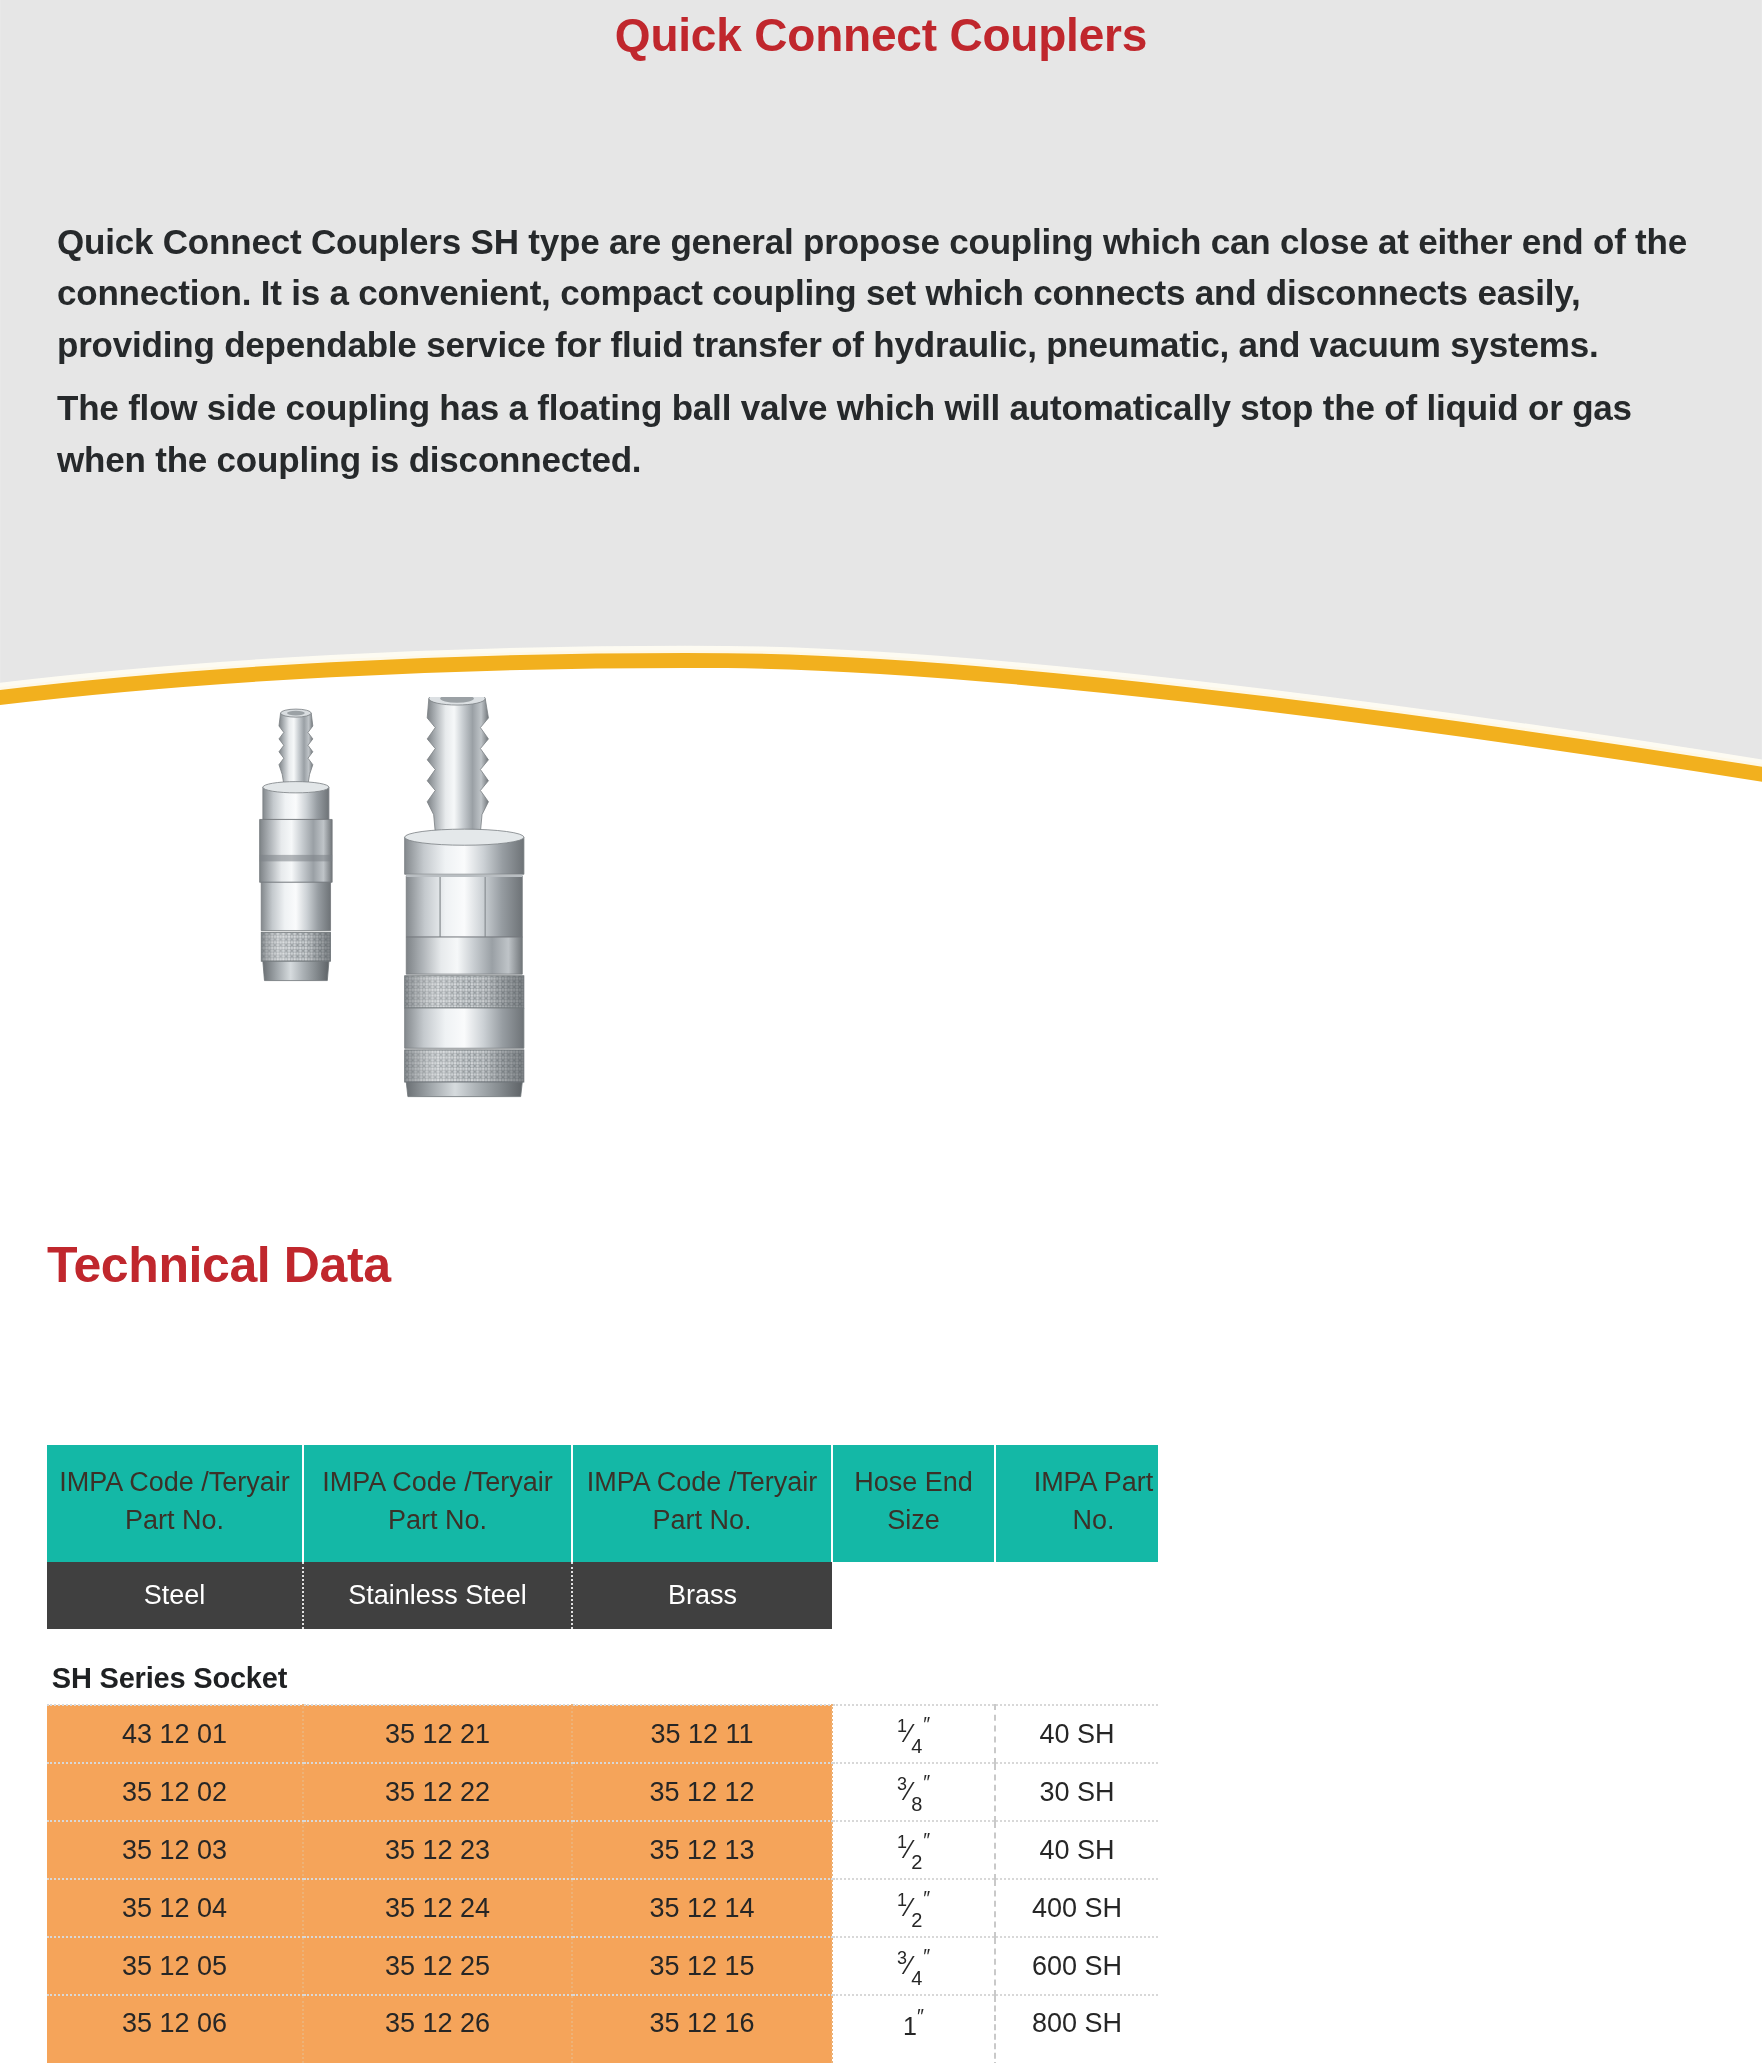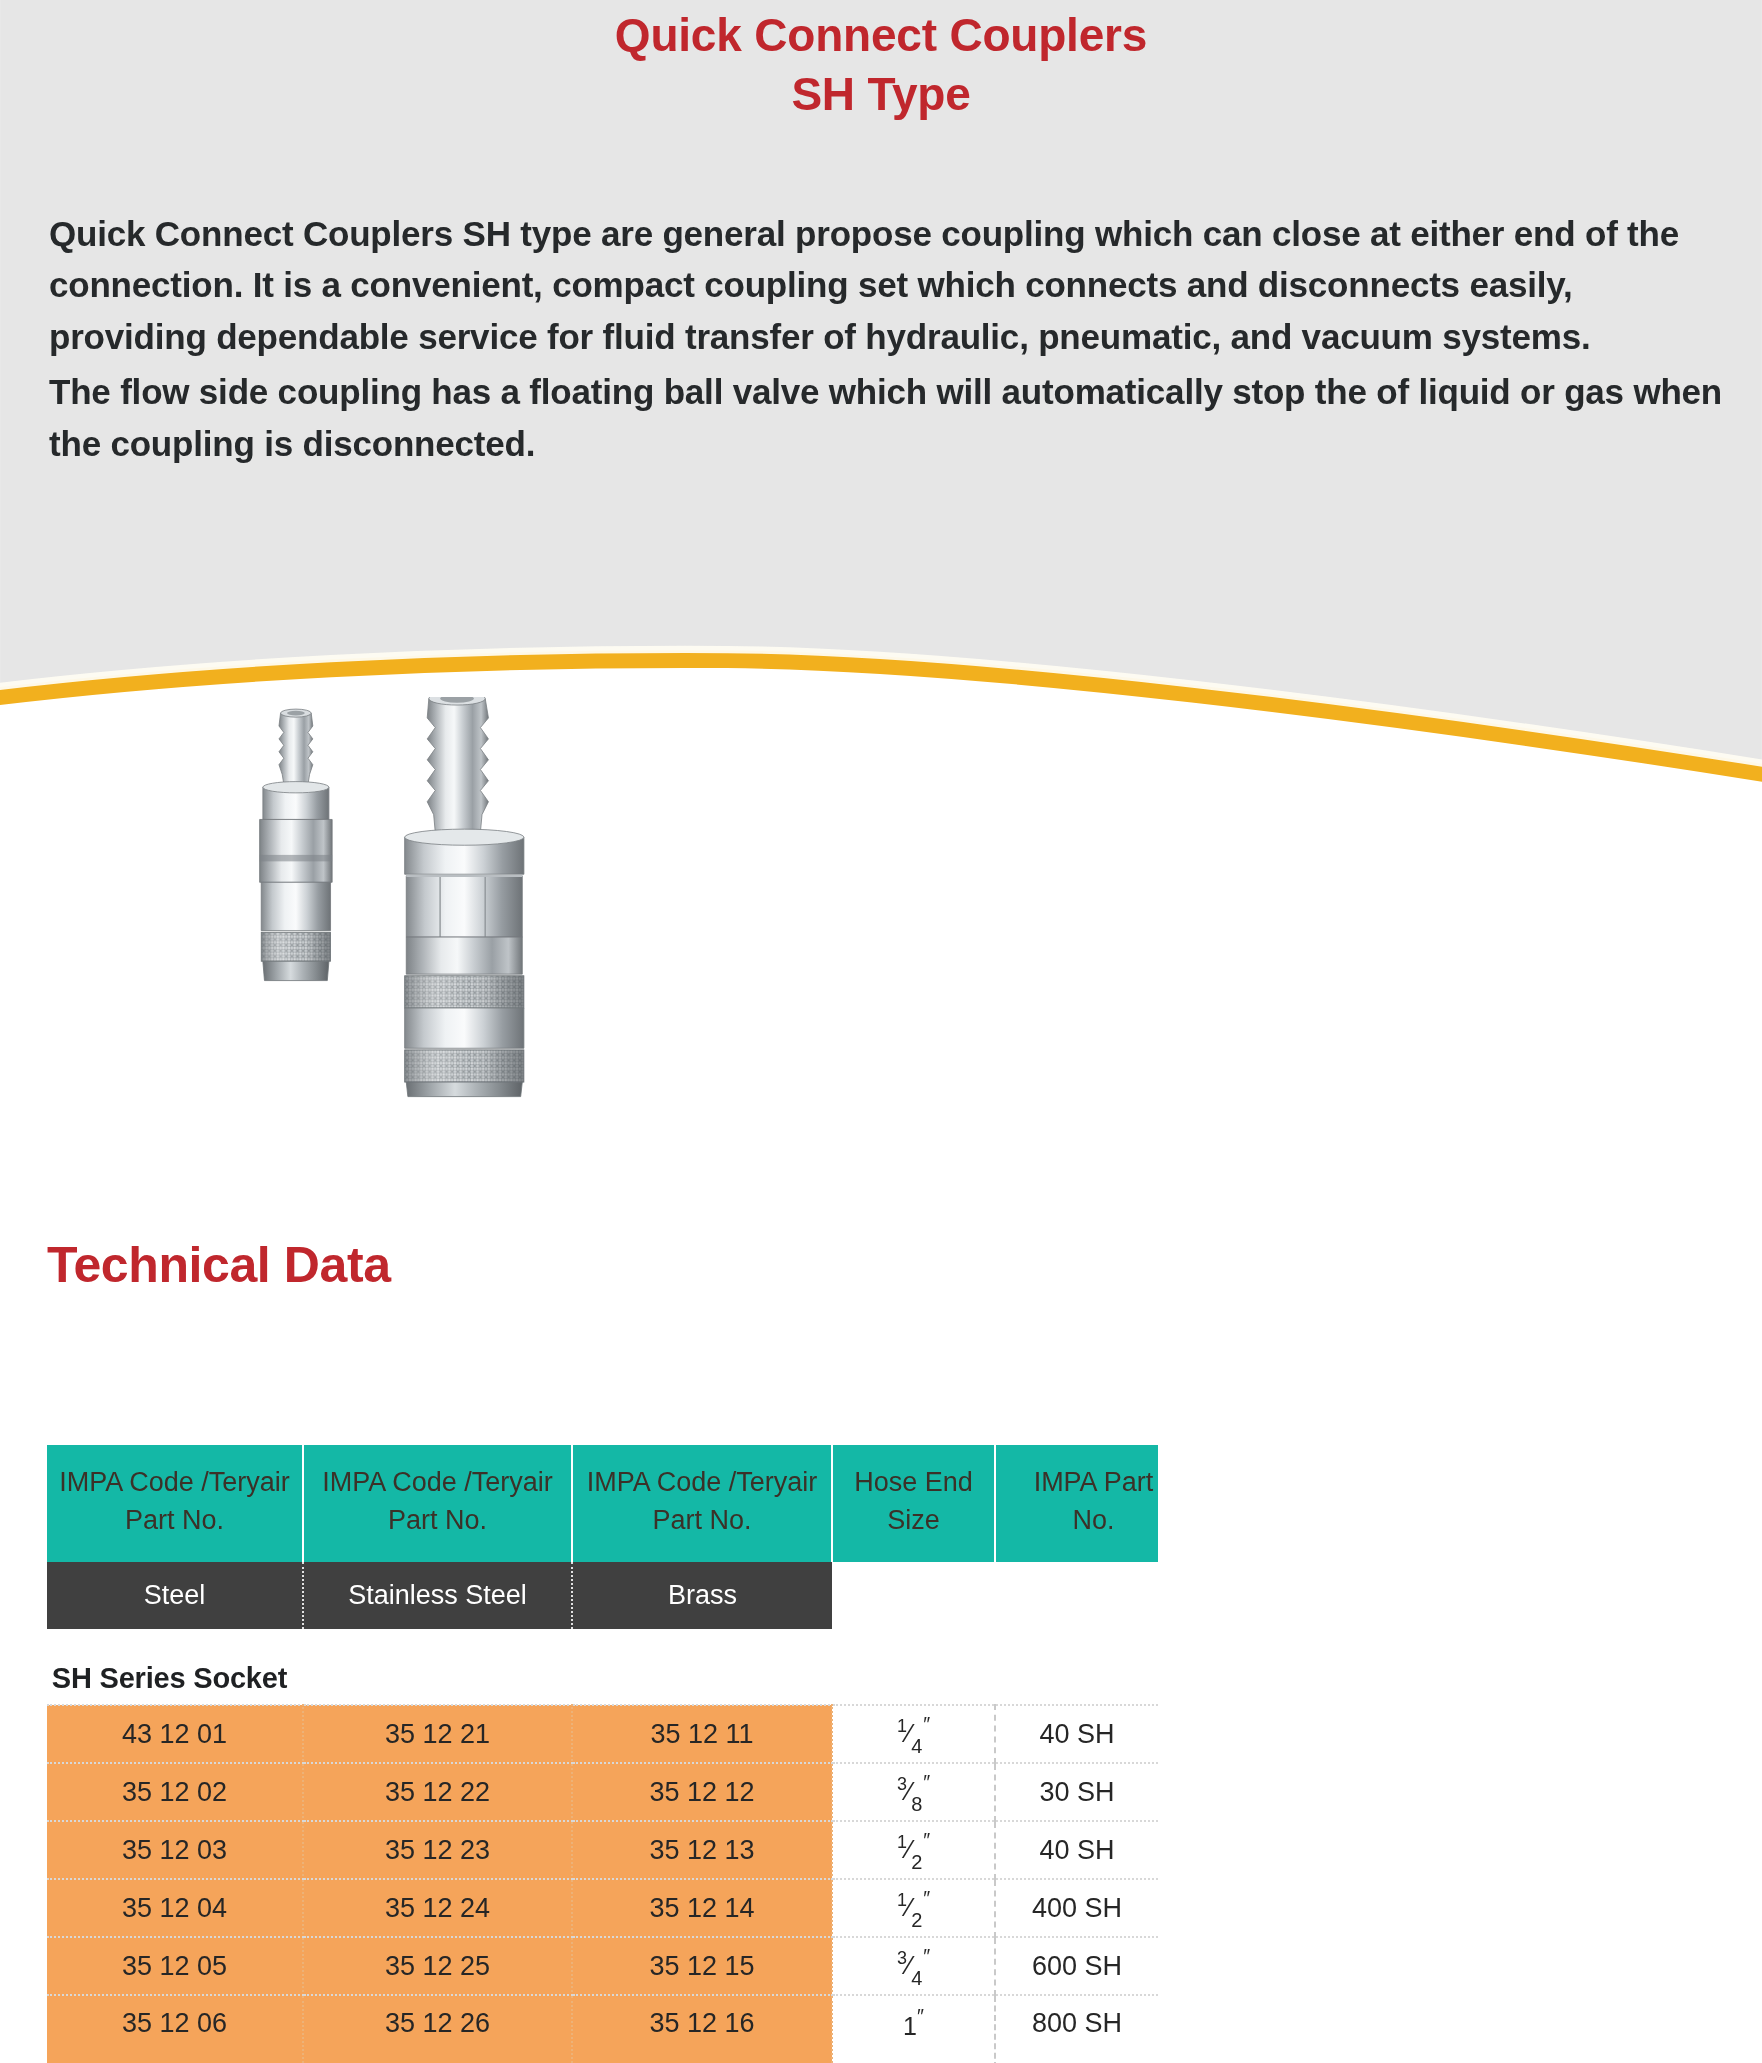--- a/index.html
+++ b/index.html
@@ -244,7 +244,6 @@
 
 <div id="title-block">
   <div class="title-line">Quick Connect Couplers</div>
-  <div class="title-line">SH Type</div>
 </div>
 
 <div id="intro">

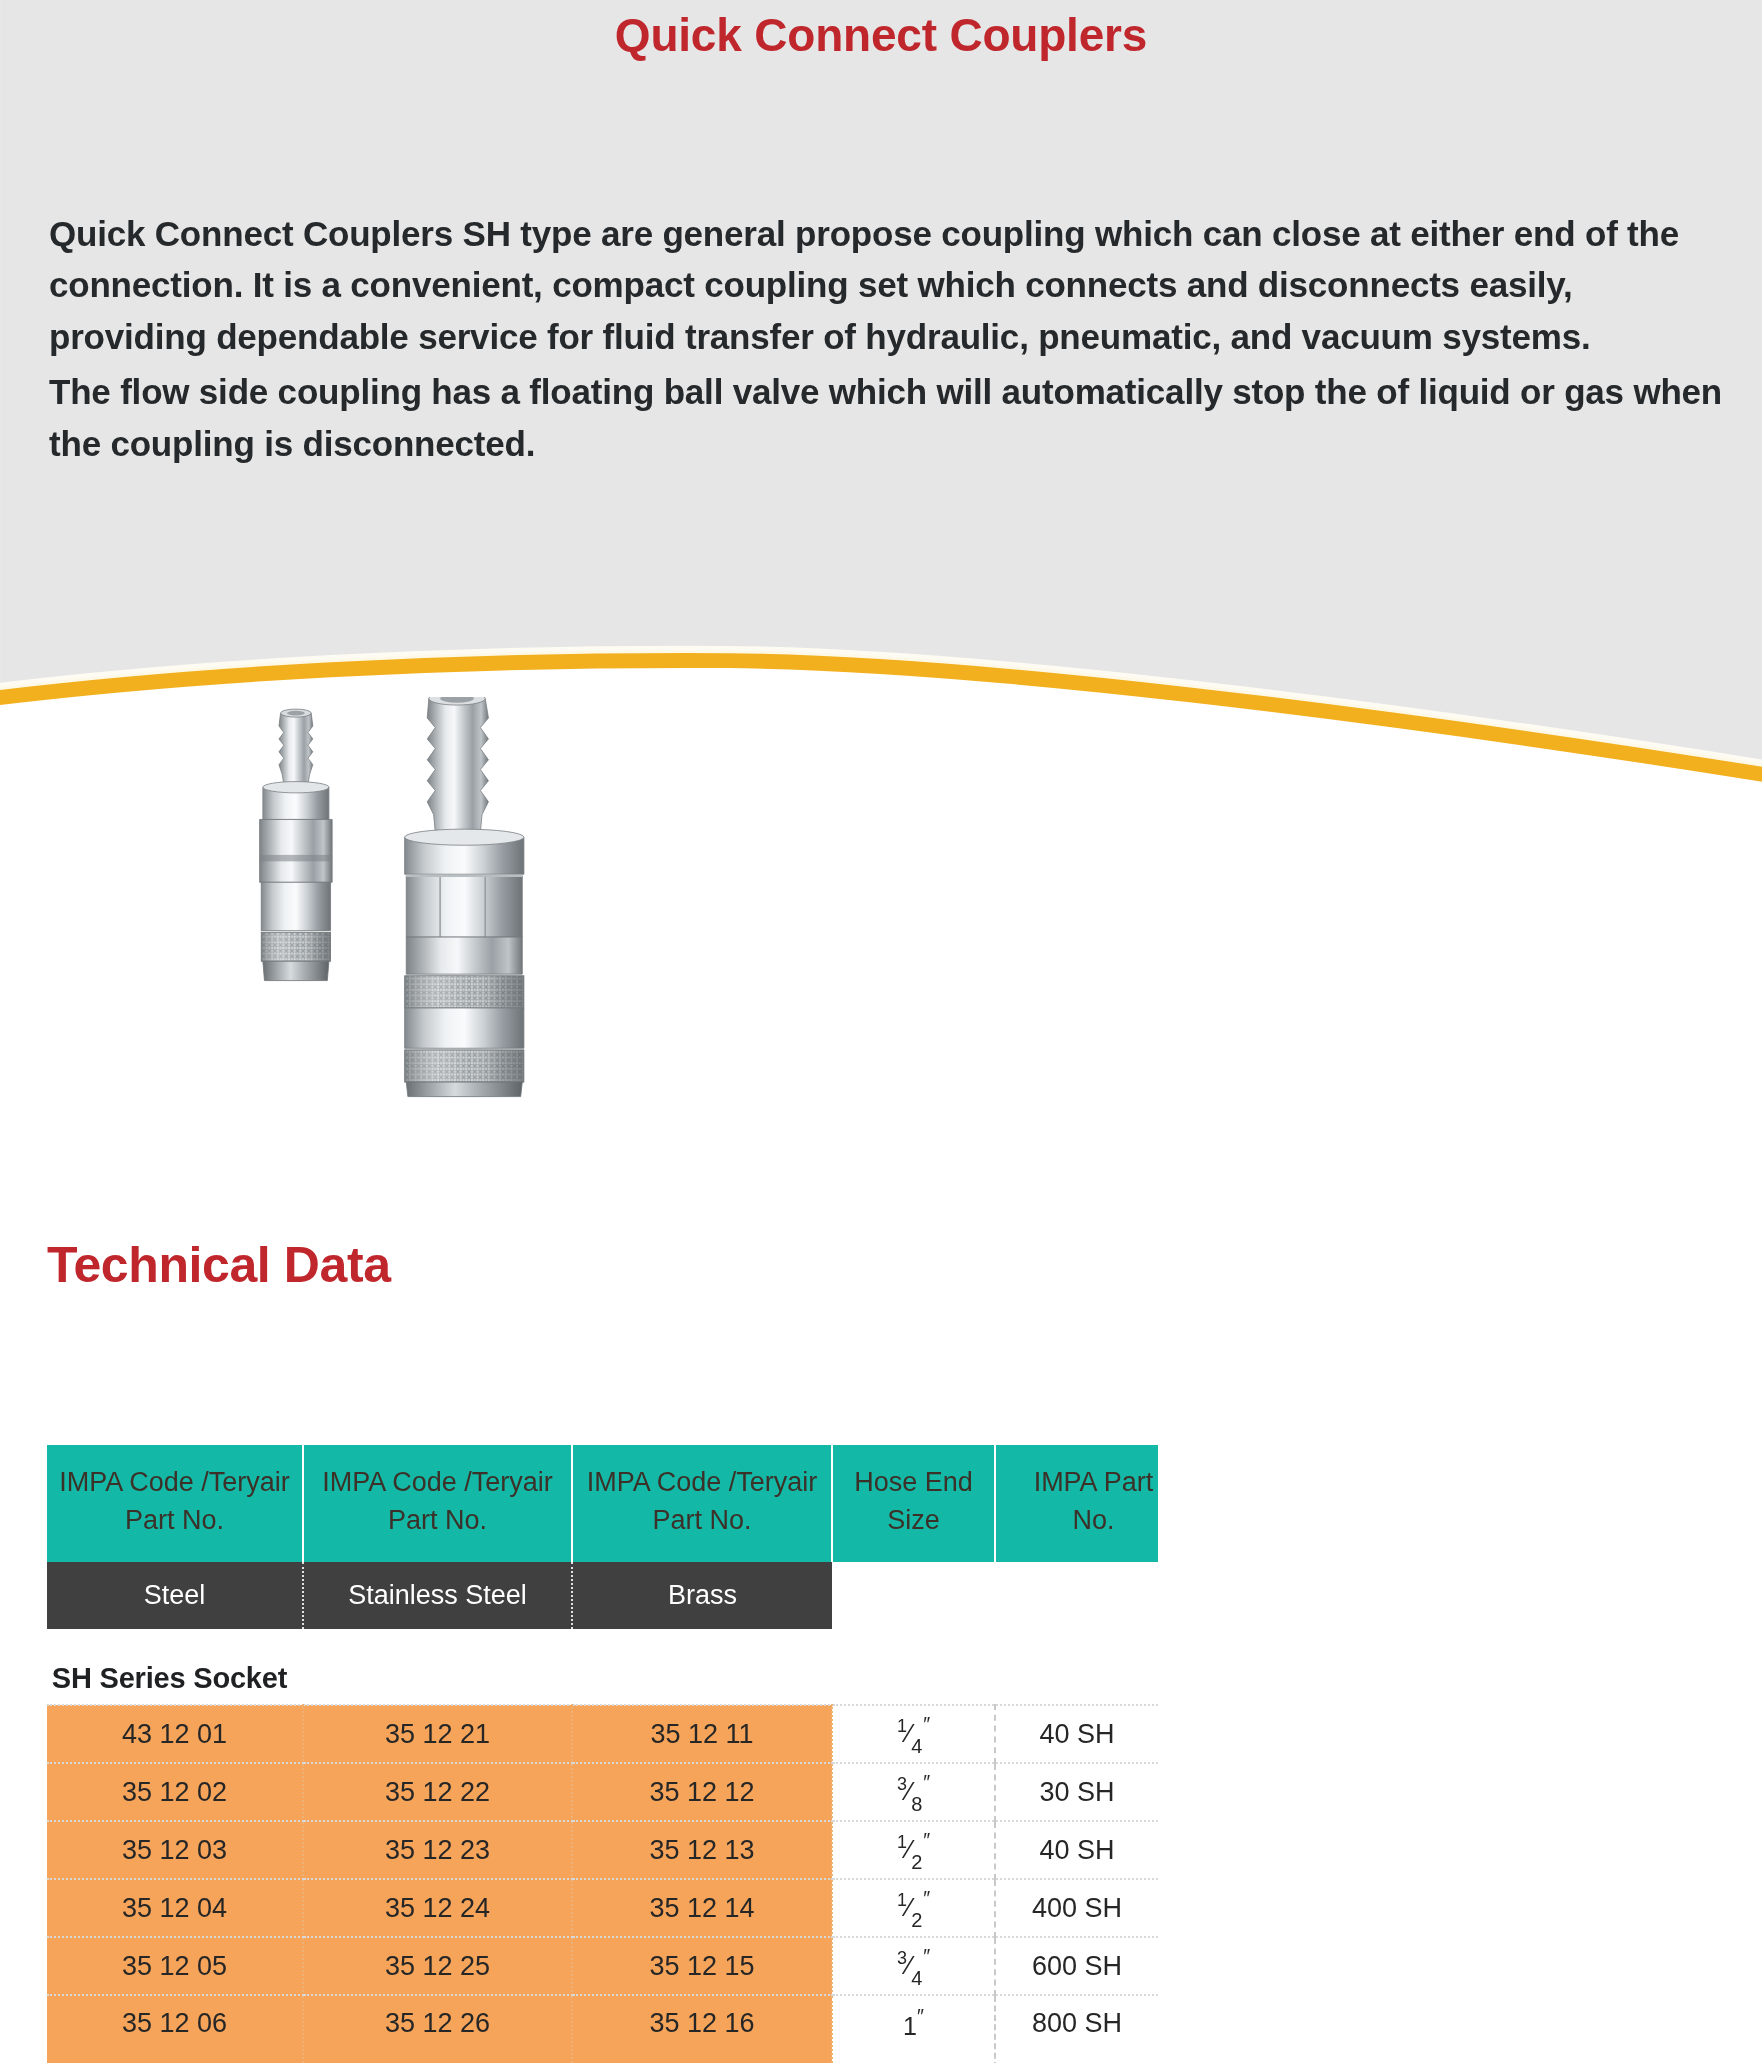--- a/index.html
+++ b/index.html
@@ -56,7 +56,7 @@
     line-height: 1.47;
     letter-spacing: -0.2px;
   }
-  #intro p { margin: 4px; }
+  #intro p { margin: 12px; }
 
   
   #product-photo {

